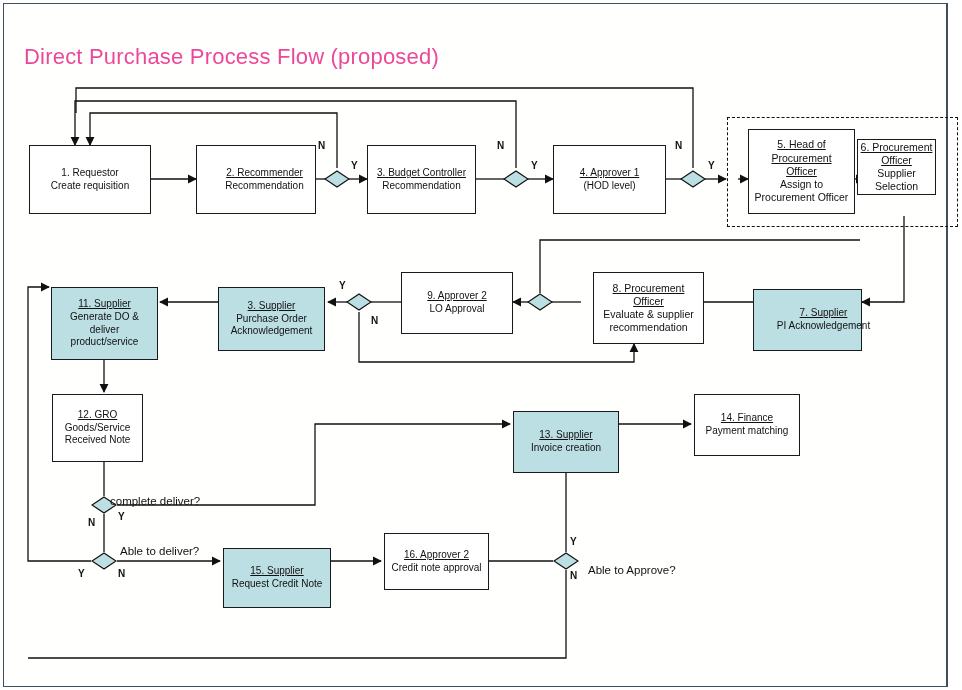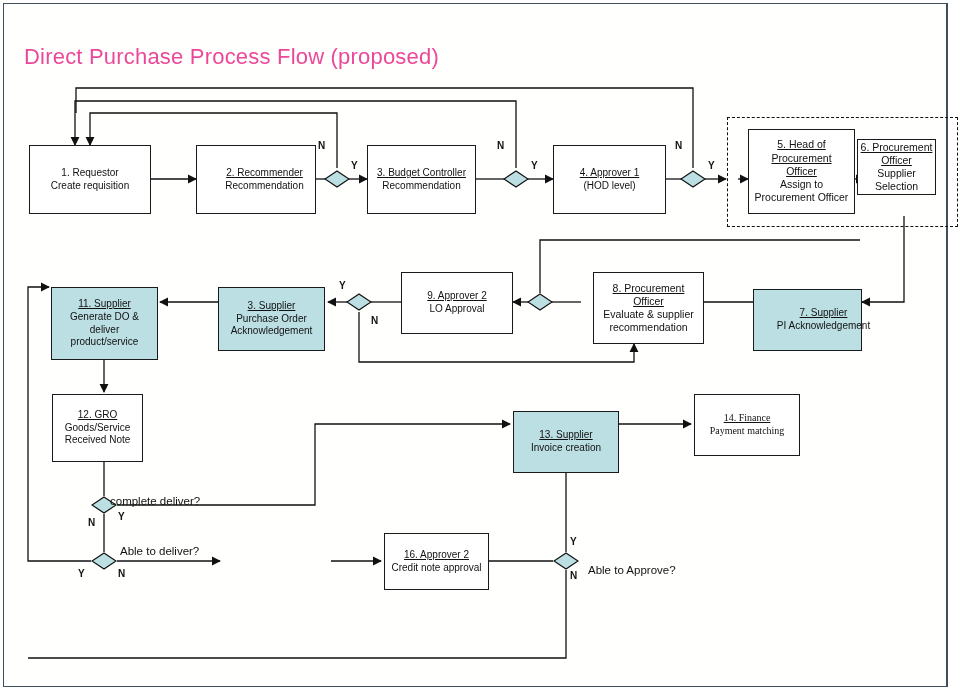--- a/index.html
+++ b/index.html
@@ -171,7 +171,7 @@
     <div class="ln">Invoice creation</div>
   </div>
 
-  <div class="node" style="left:694px;top:394px;width:106px;height:62px;font-family:Liberation Serif, serif;">
+  <div class="node" style="left:694px;top:394px;width:106px;height:62px;">
     <div class="ttl">14. Finance</div>
     <div class="ln">Payment matching</div>
   </div>

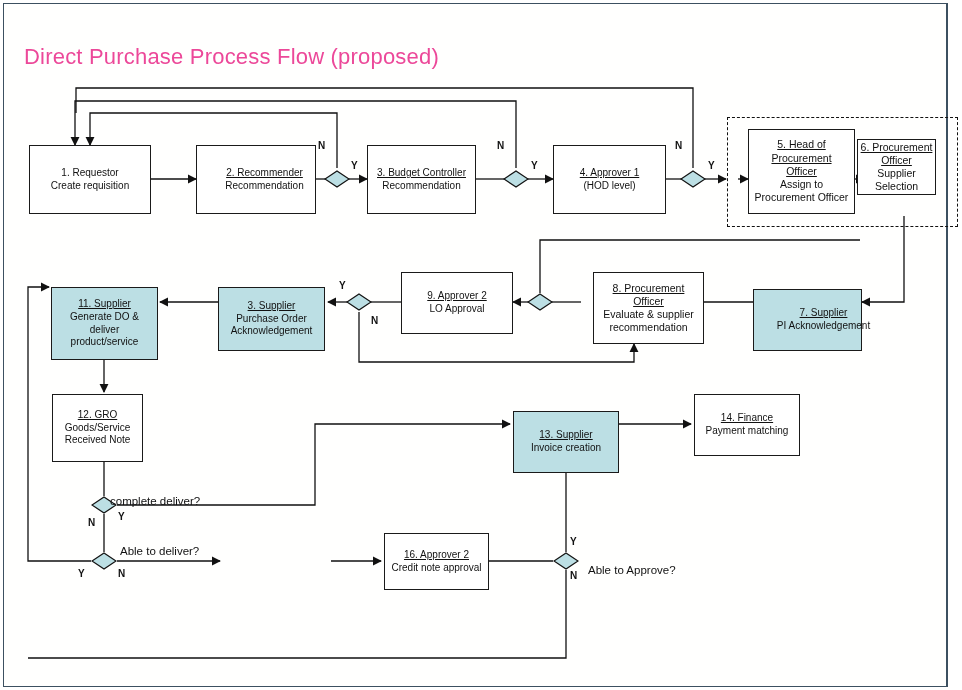--- a/index.html
+++ b/index.html
@@ -176,6 +176,10 @@
     <div class="ln">Payment matching</div>
   </div>
 
+  <div class="node teal" style="left:223px;top:531px;width:108px;height:60px;">
+    <div class="ttl">15. Supplier</div>
+    <div class="ln">Request Credit Note</div>
+  </div>
 
   <div class="node" style="left:384px;top:533px;width:105px;height:57px;">
     <div class="ttl">16. Approver 2</div>

